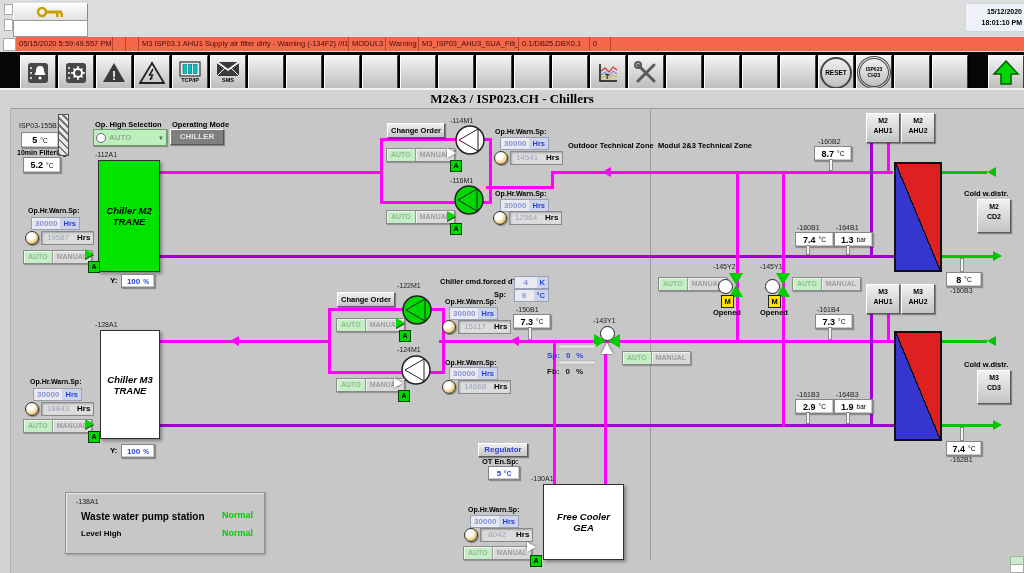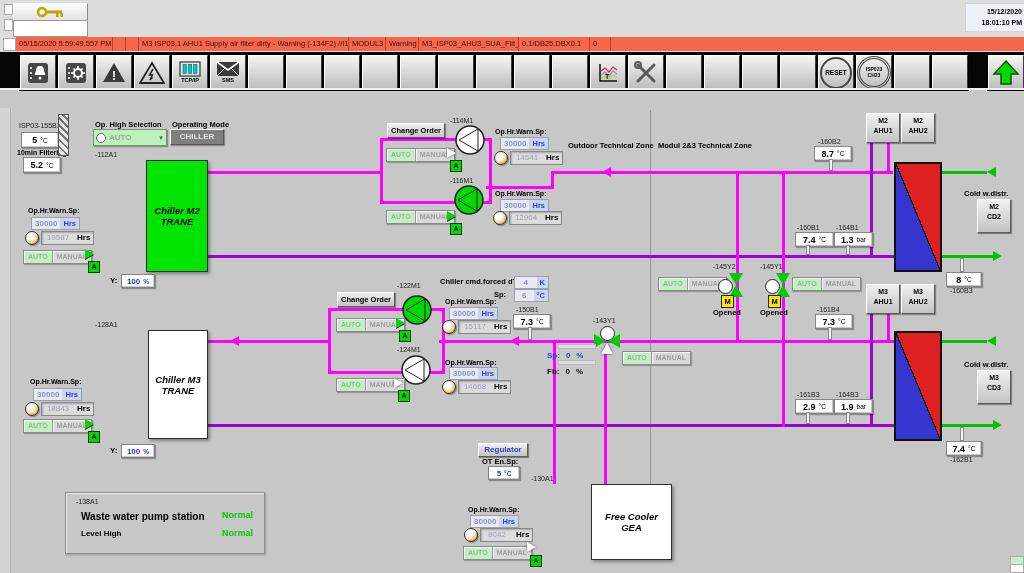--- a/index.html
+++ b/index.html
@@ -256,6 +256,7 @@
   </div>
 
   <div class="whiteline"></div>
+  <div class="titlebar">M2&amp;3 / ISP023.CH - Chillers</div>
 
   <div class="abs" style="left:0;top:108px;width:10px;height:465px;background:#d4d4d4;border-right:1px solid #b4b4b4;"></div>
   <div class="divider"></div>

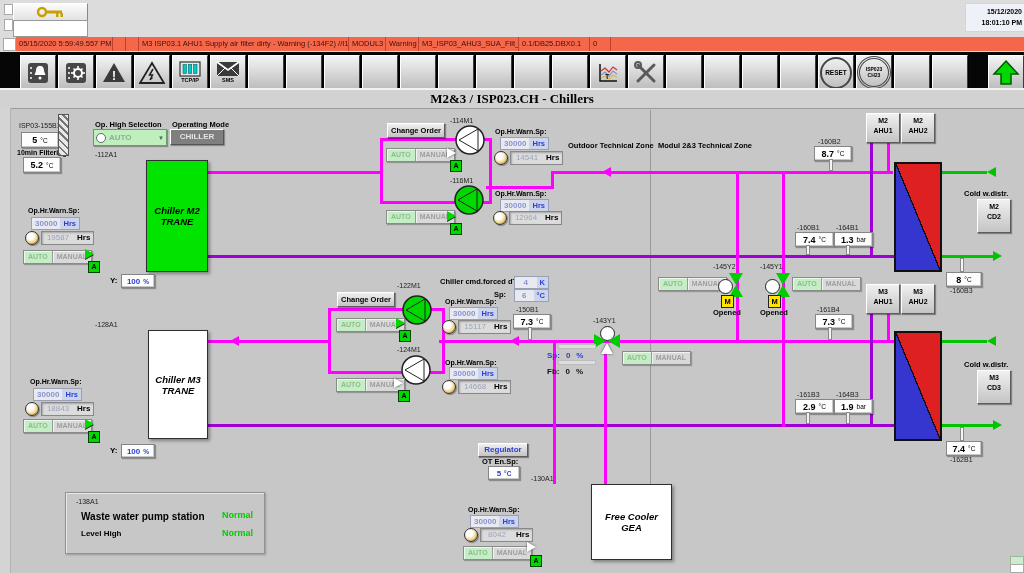--- a/index.html
+++ b/index.html
@@ -75,7 +75,7 @@
           line-height:1.4;padding-top:2px;}
   .chillerbox{position:absolute;border:1px solid #2f2f2f;display:flex;flex-direction:column;align-items:center;
               justify-content:center;font-style:italic;font-weight:bold;font-size:9.5px;text-align:center;
-              box-shadow:2px 2px 3px rgba(0,0,0,.35);margin-left:48px;}
+              box-shadow:2px 2px 3px rgba(0,0,0,.35);}
   .hx{position:absolute;width:44px;height:106px;border:2px solid #101010;
       background:linear-gradient(to top right,#3535cf 49.2%,#101010 49.2%,#101010 50.8%,#de2020 50.8%);}
   .hp{position:absolute;height:3px;}

